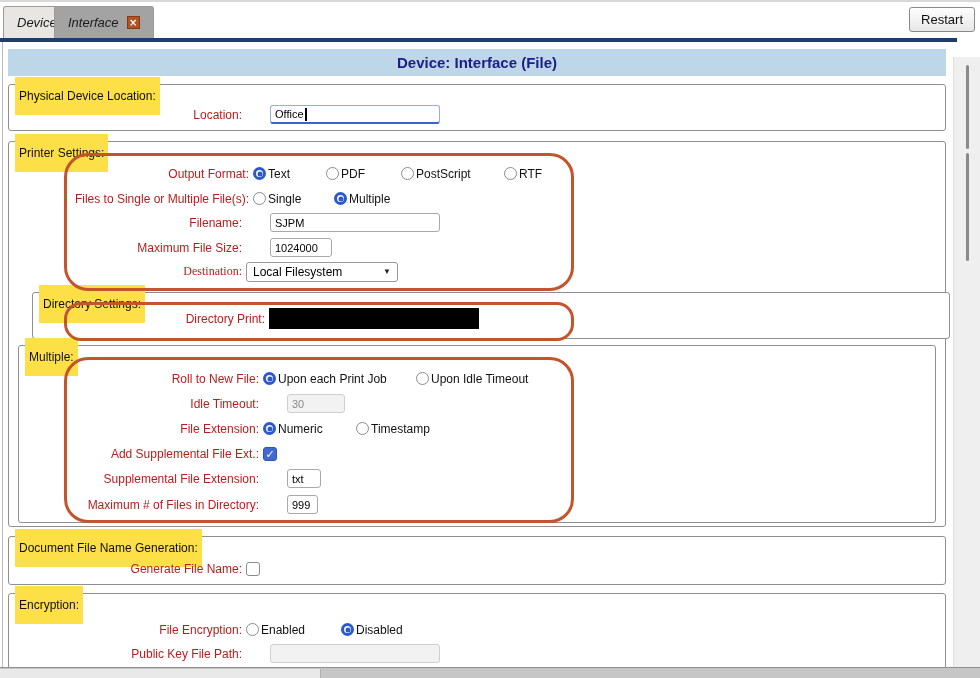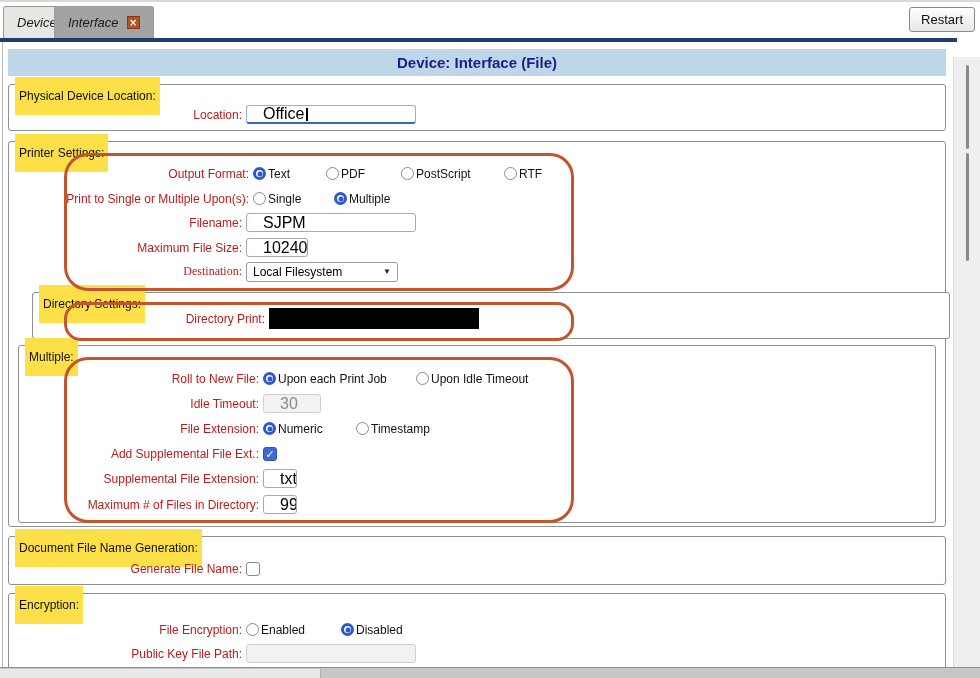--- a/index.html
+++ b/index.html
@@ -42,7 +42,7 @@
   
   .tinput{
     box-sizing:border-box;height:19px;border:1px solid #a9a9a9;border-radius:3px;background:#fff;
-    padding:0 16px;display:flex;align-items:center;font-size:16px;color:#000;flex:none;overflow:hidden;
+    padding:0 4px;display:flex;align-items:center;font-size:11px;color:#000;flex:none;overflow:hidden;margin-left:24px;
   }
   .tinput.focus{border-color:#96aedd;border-bottom:2px solid #3c63c6;}
   .tinput.disabled{background:#f2f2f2;border-color:#cfcfcf;color:#8b8b8b;}

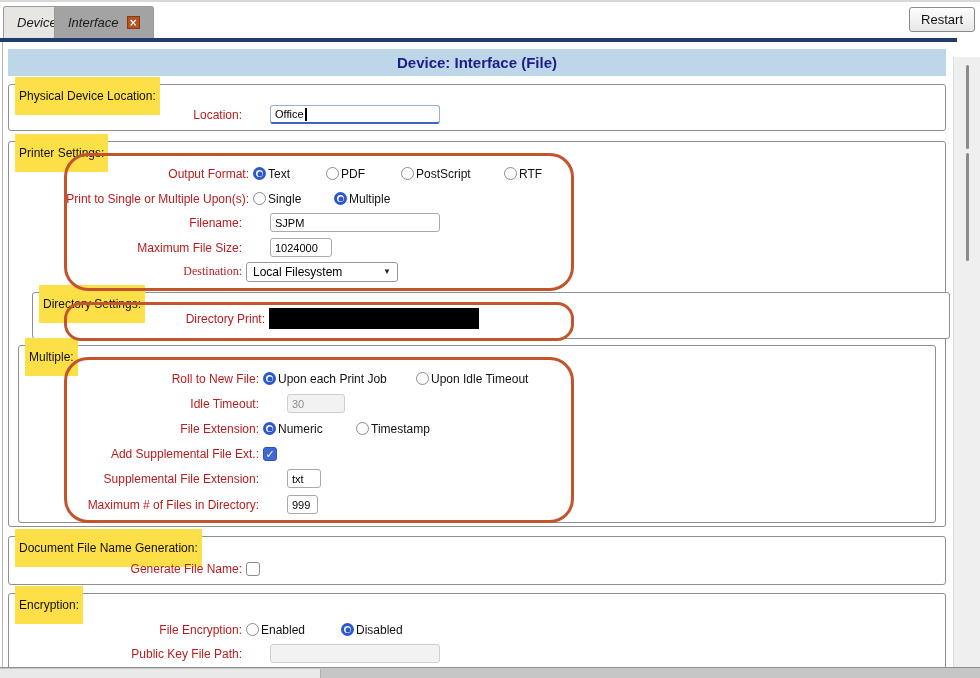--- a/index.html
+++ b/index.html
@@ -135,7 +135,7 @@
     </div>
 
     <div class="row" style="top:46px;">
-      <div class="lbl" style="width:239px;">Print to Single or Multiple Upon(s):</div>
+      <div class="lbl" style="width:239px;">Files to Single or Multiple File(s):</div>
       <span class="opt" style="width:81px;">
           <span class="radio"></span>
           <span>Single</span>

